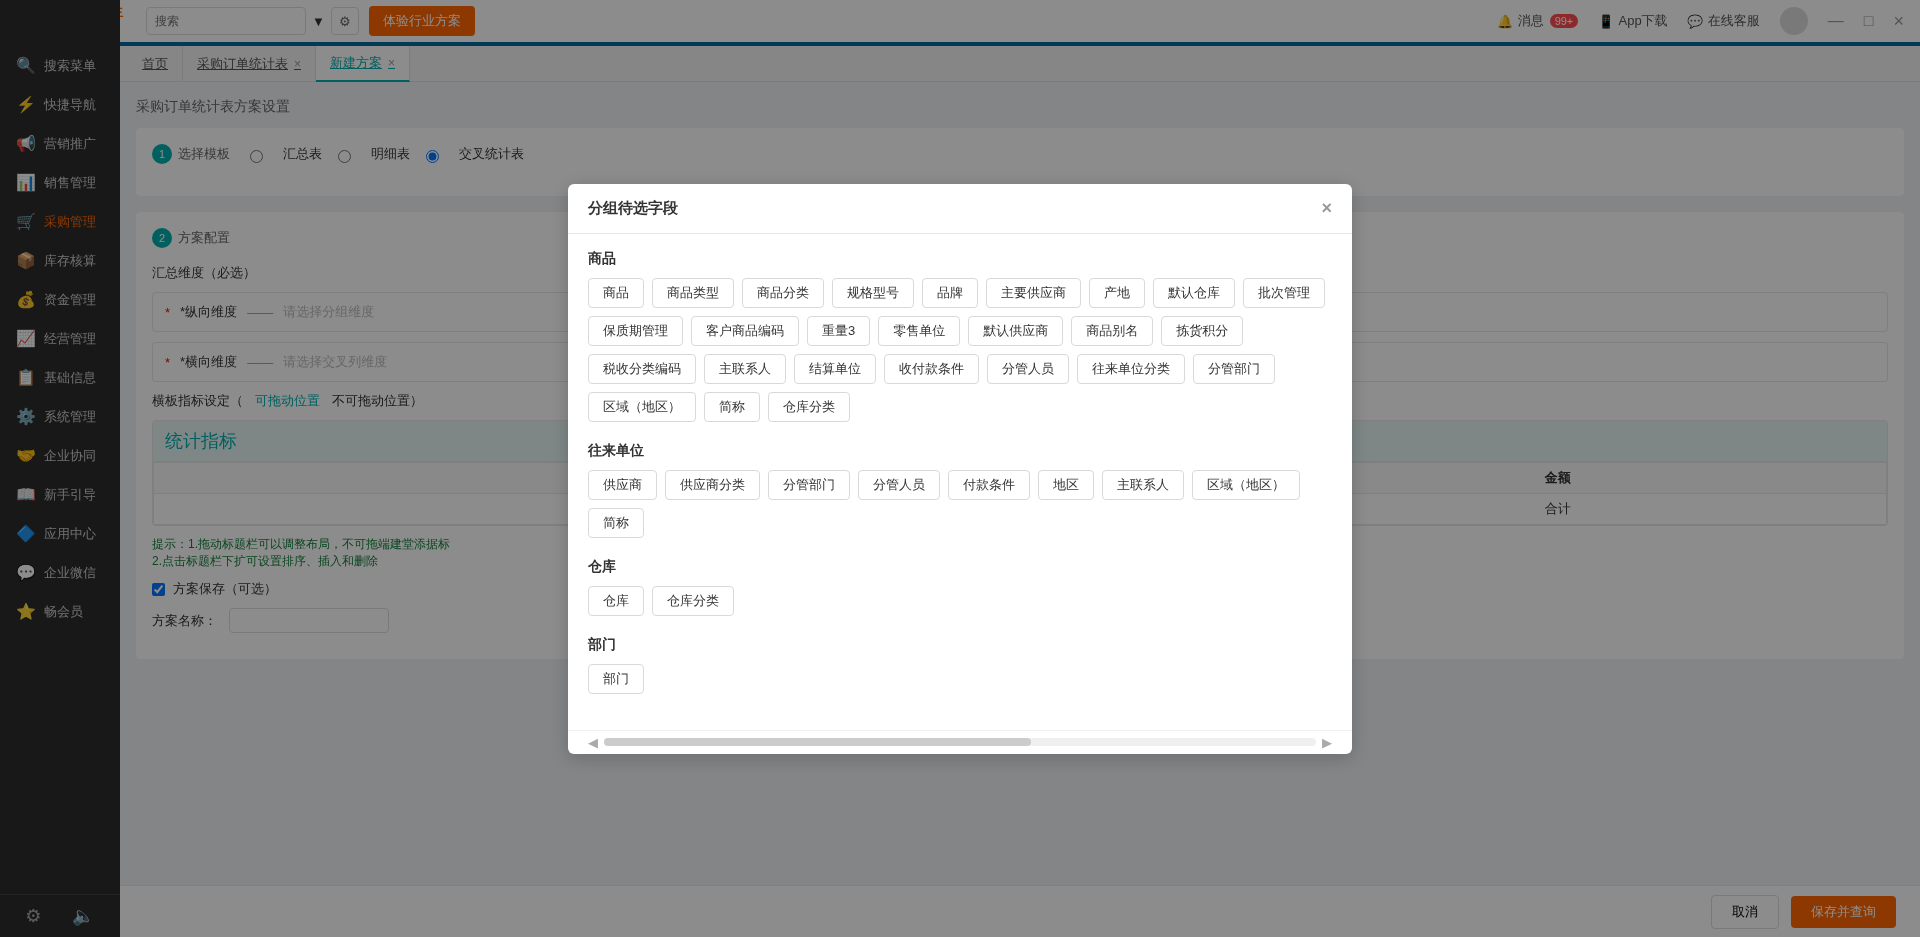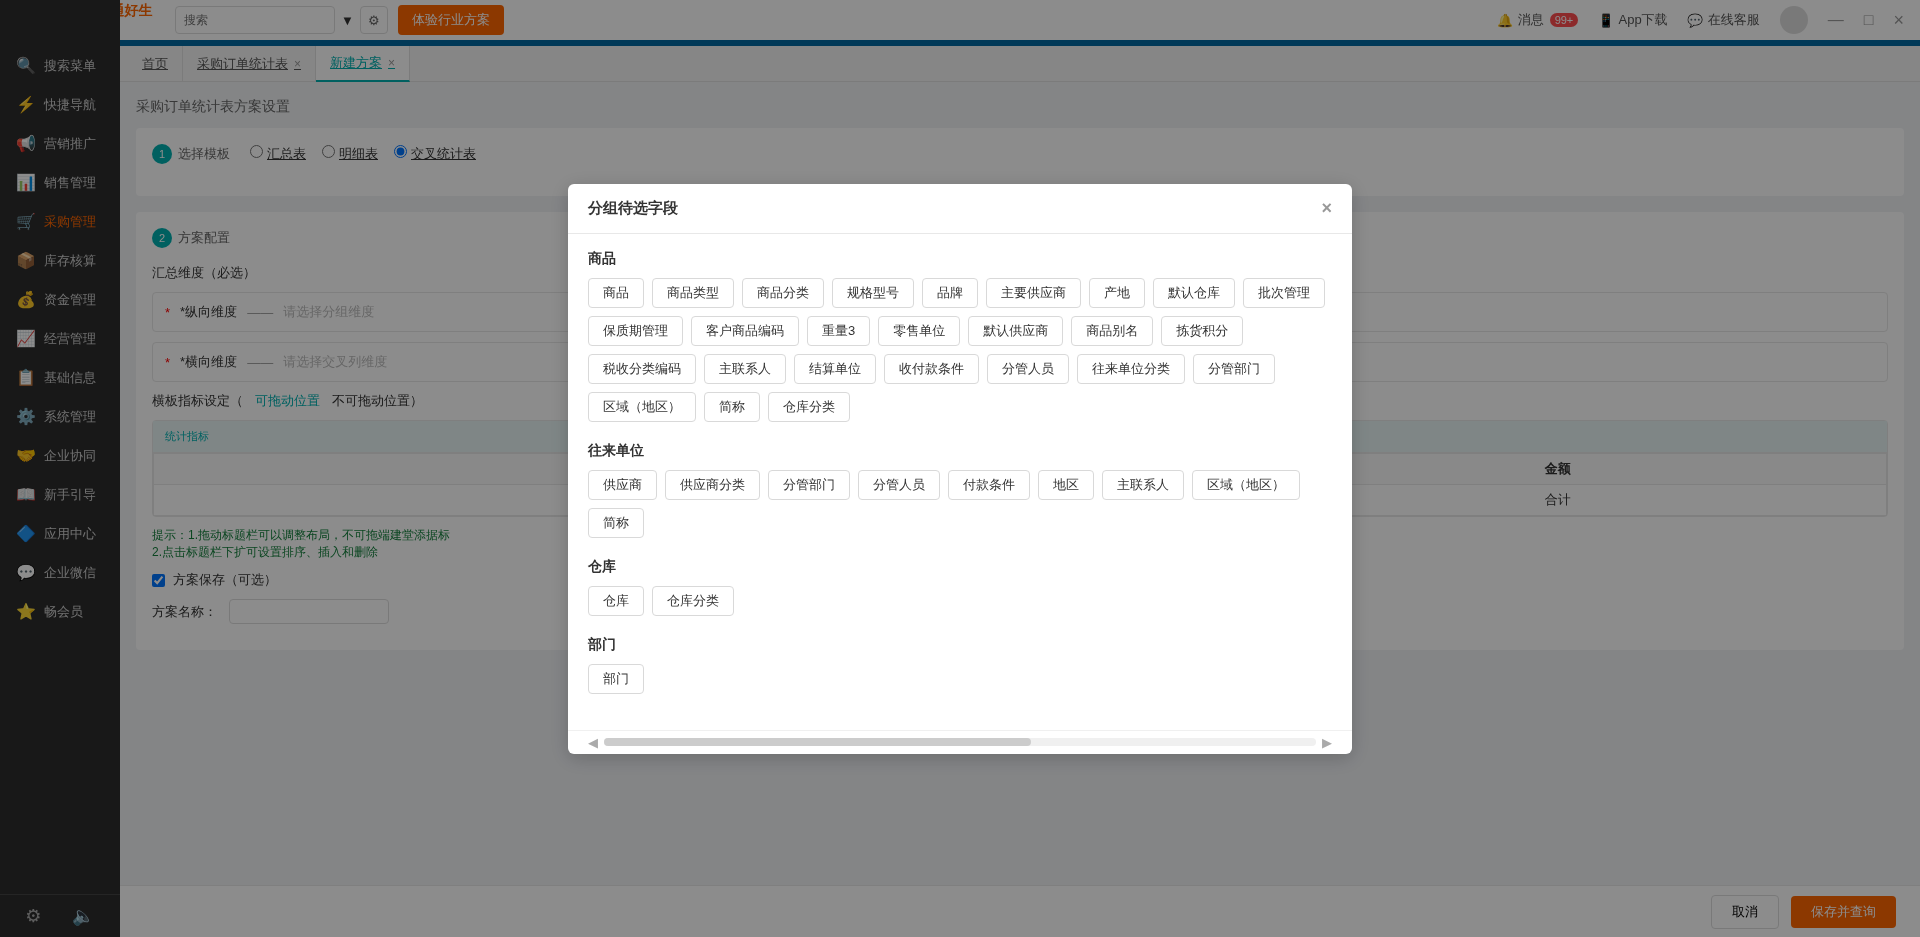--- a/index.html
+++ b/index.html
@@ -12,11 +12,10 @@
       display: flex;
       align-items: center;
       padding: 0 16px;
-      border-bottom: 6px solid #0369a1;
+      border-bottom: 4px solid #0369a1;
       position: fixed;
       top: 0; left: 0; right: 0;
       z-index: 100;
-      margin-left: 29px;
     }
     .logo-area {
       width: 120px;

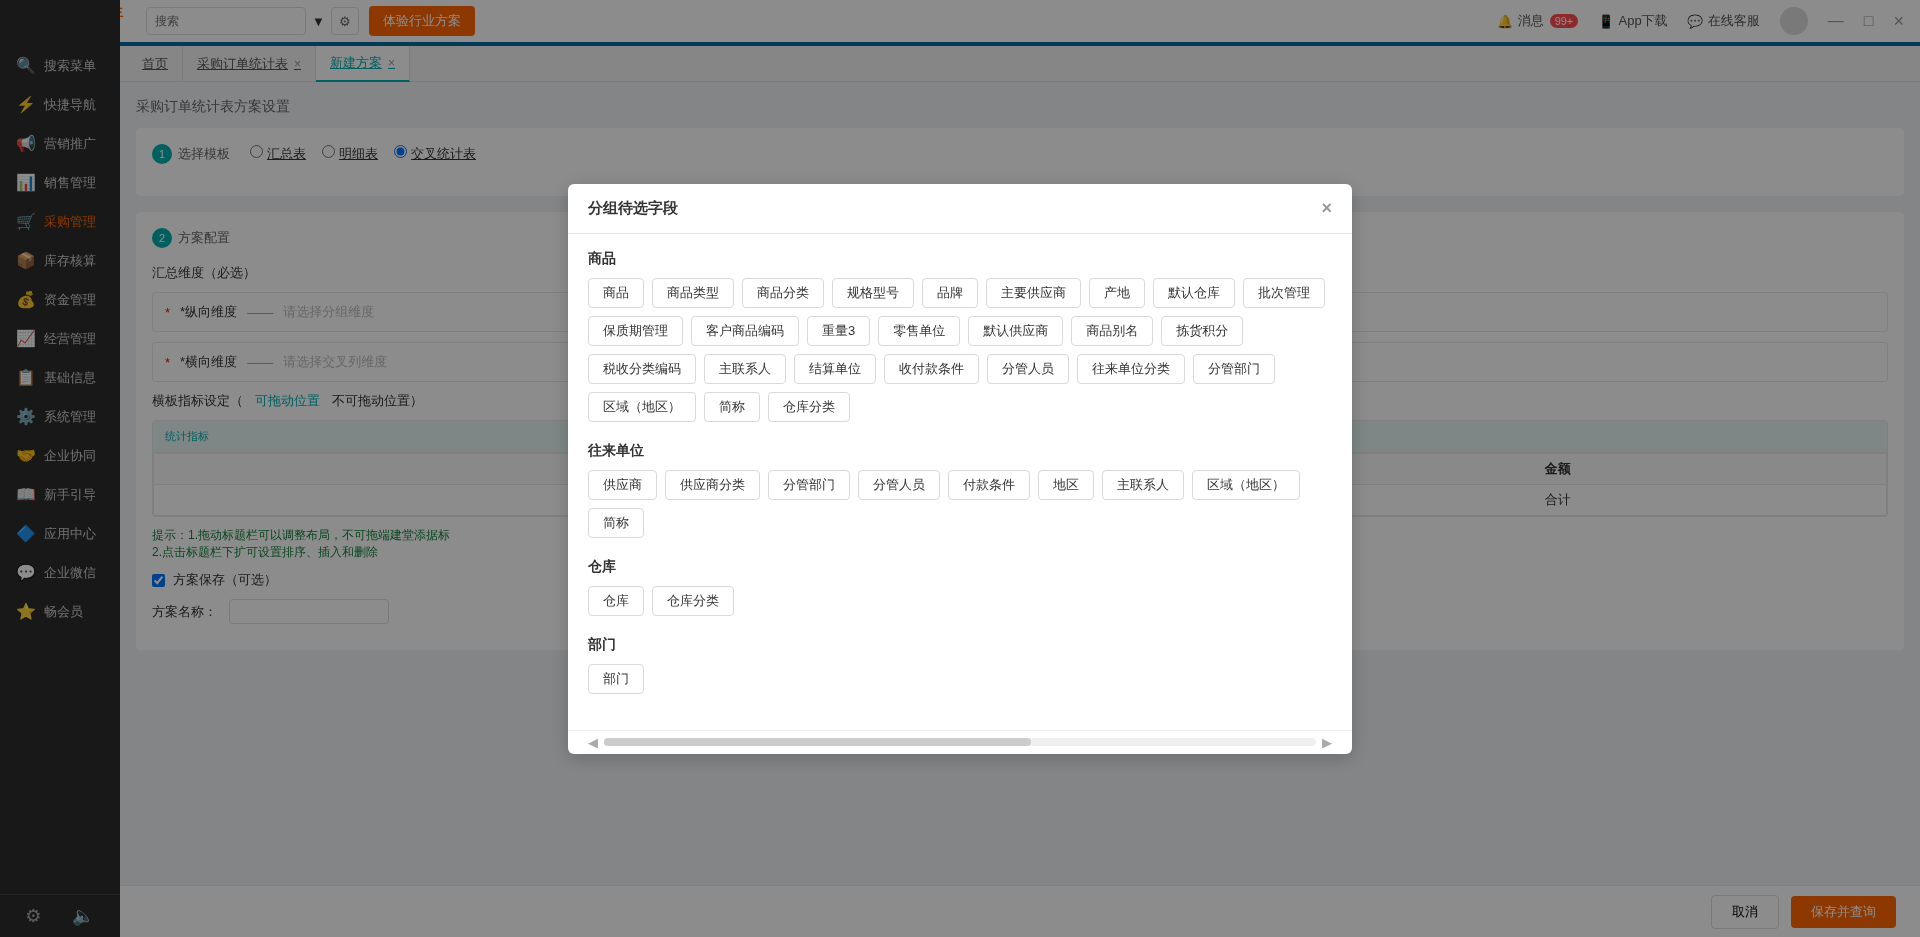--- a/index.html
+++ b/index.html
@@ -223,10 +223,9 @@
     }
     .radio-item {
       display: flex;
-      align-items: flex-start;
-      gap: 4px;
-      font-size: 13px;
-      text-decoration: underline;
+      align-items: flex-end;
+      gap: 20px;
+      font-size: 13px;
     }
 
     

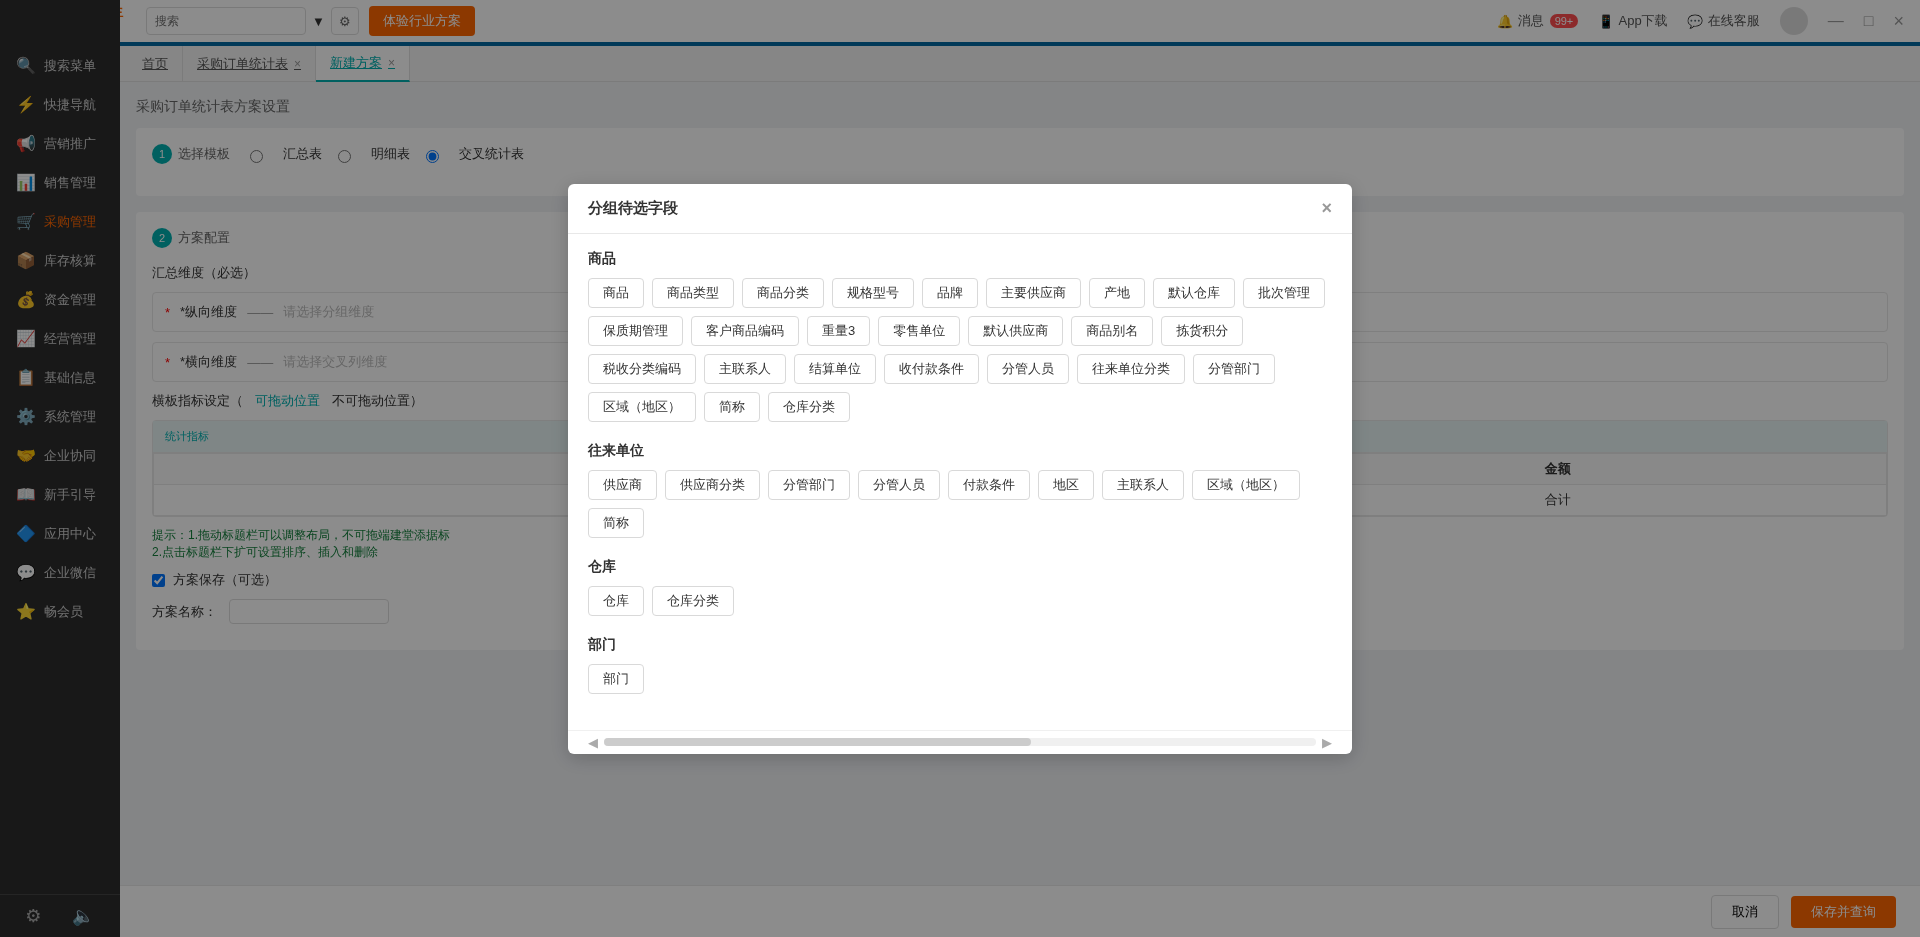--- a/index.html
+++ b/index.html
@@ -268,7 +268,7 @@
     .indicator-header {
       background: #e8f5f5;
       padding: 8px 12px;
-      font-size: 11px;
+      font-size: 18px;
       color: #00b0b0;
       border-bottom: 1px solid #e8e8e8;
     }

